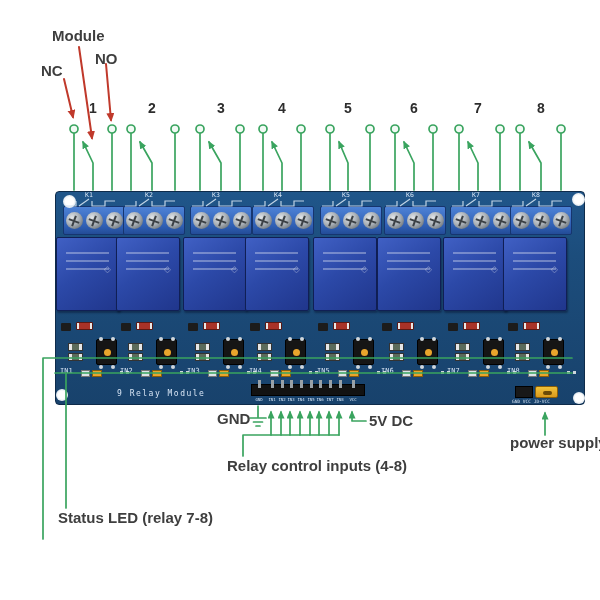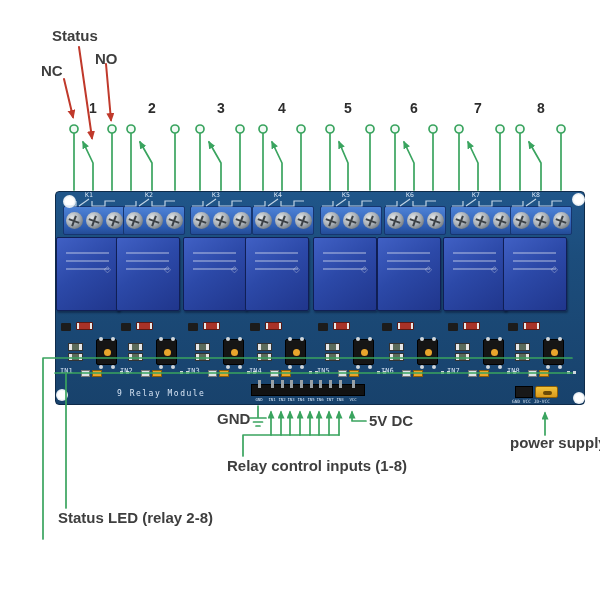--- a/index.html
+++ b/index.html
@@ -41,7 +41,7 @@
 
 <div id="stage">
 
-  <div class="lbl" style="left:52px;top:27px;">Status</div>
+  <div class="lbl" style="left:52px;top:27px;">Module</div>
   <div class="lbl" style="left:95px;top:50px;">NO</div>
   <div class="lbl" style="left:33px;top:62px;margin-left:8px;">NC</div>
 

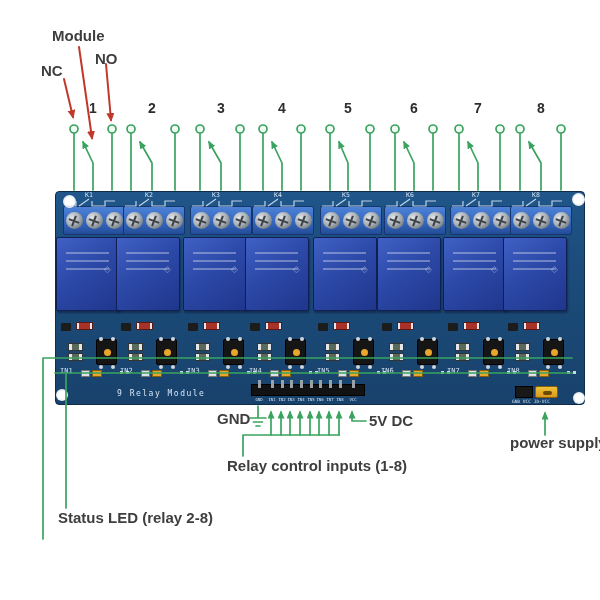--- a/index.html
+++ b/index.html
@@ -47,7 +47,7 @@
 
   <div class="lbl" style="left:217px;top:410px;">GND</div>
   <div class="lbl" style="left:369px;top:412px;">5V DC</div>
-  <div class="lbl" style="left:227px;top:457px;">Relay control inputs (1-8)</div>
+  <div class="lbl" style="left:227px;top:457px;">Relay control inputs (4-8)</div>
   <div class="lbl" style="left:510px;top:434px;">power supply</div>
   <div class="lbl" style="left:58px;top:509px;">Status LED (relay 2-8)</div>
 

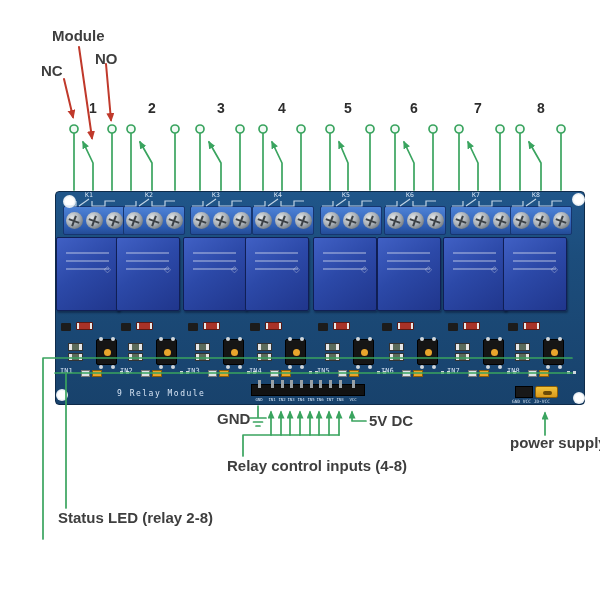--- a/index.html
+++ b/index.html
@@ -49,7 +49,7 @@
   <div class="lbl" style="left:369px;top:412px;">5V DC</div>
   <div class="lbl" style="left:227px;top:457px;">Relay control inputs (4-8)</div>
   <div class="lbl" style="left:510px;top:434px;">power supply</div>
-  <div class="lbl" style="left:58px;top:509px;">Status LED (relay 2-8)</div>
+  <div class="lbl" style="left:58px;top:509px;">Status LED (relay 7-8)</div>
 
   <div id="board">
     <div class="silk" style="left:61px;top:197px;font-size:8px;letter-spacing:1.5px;">9 Relay Module</div>

